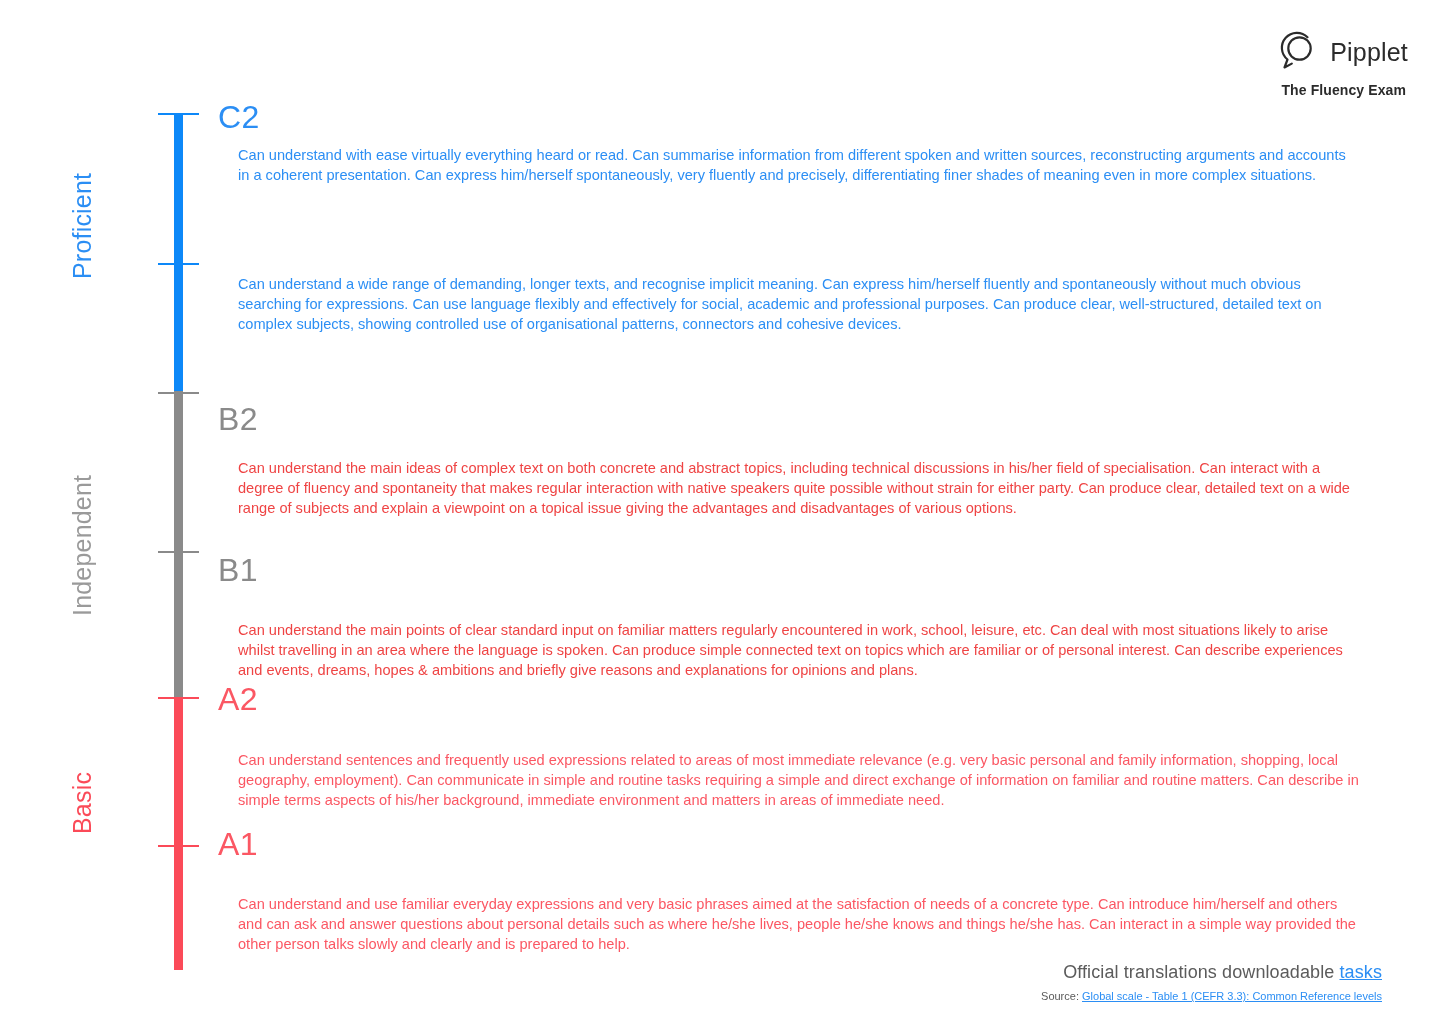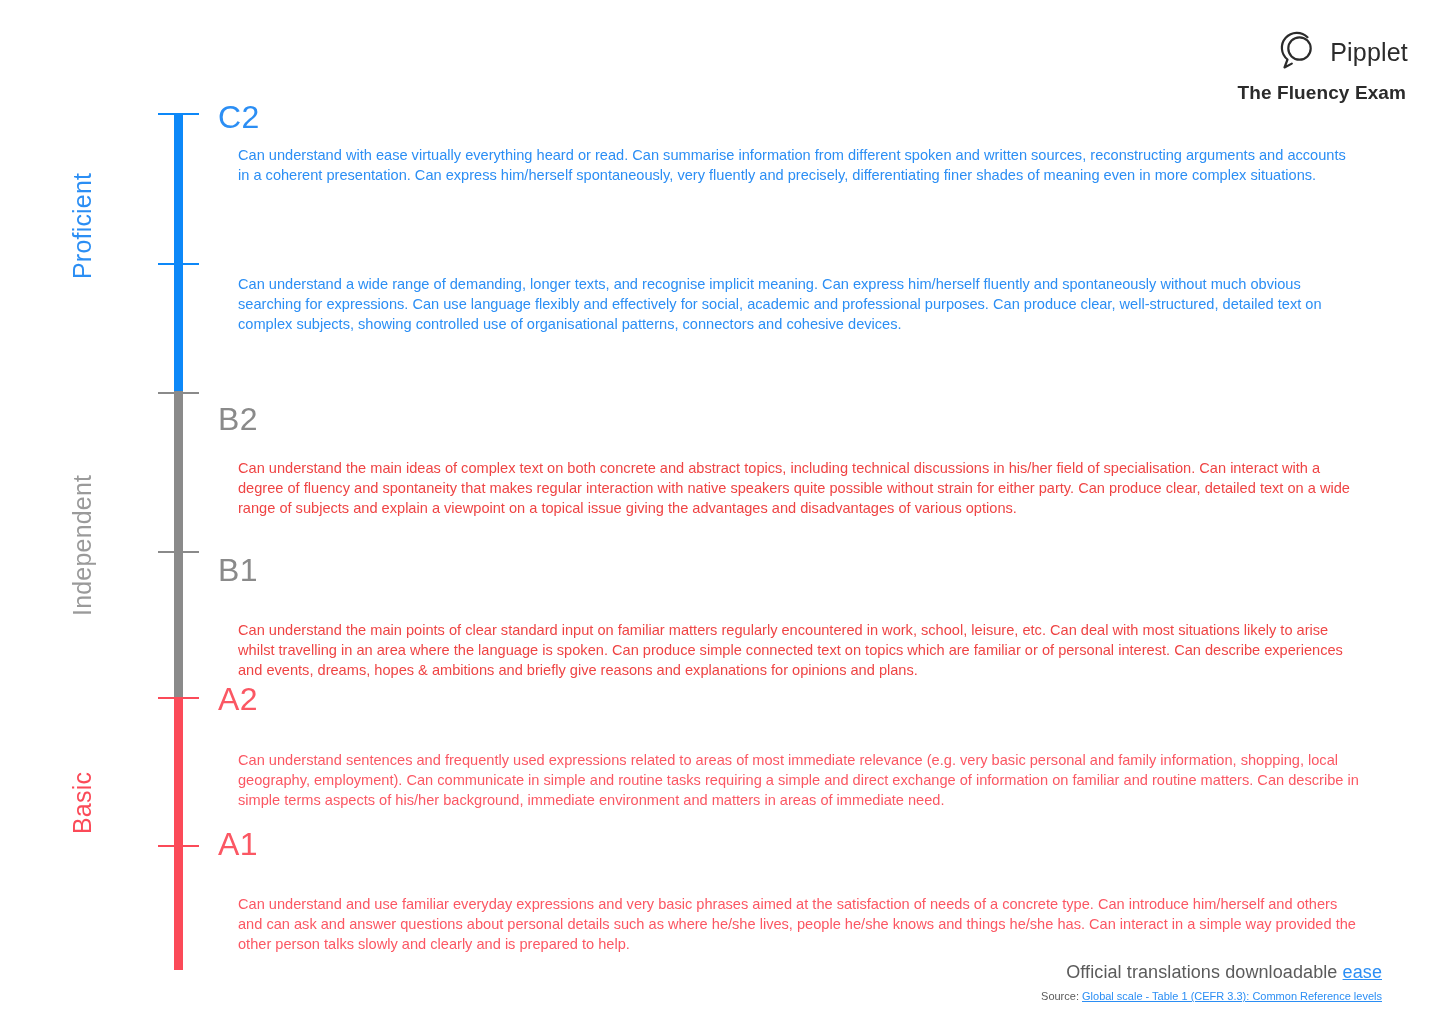--- a/index.html
+++ b/index.html
@@ -40,7 +40,7 @@
     font-weight: 400;
   }
   .logo-tag {
-    font-size: 19px;
+    font-size: 14px;
     font-weight: bold;
     color: #2b2b2b;
     letter-spacing: 0.1px;

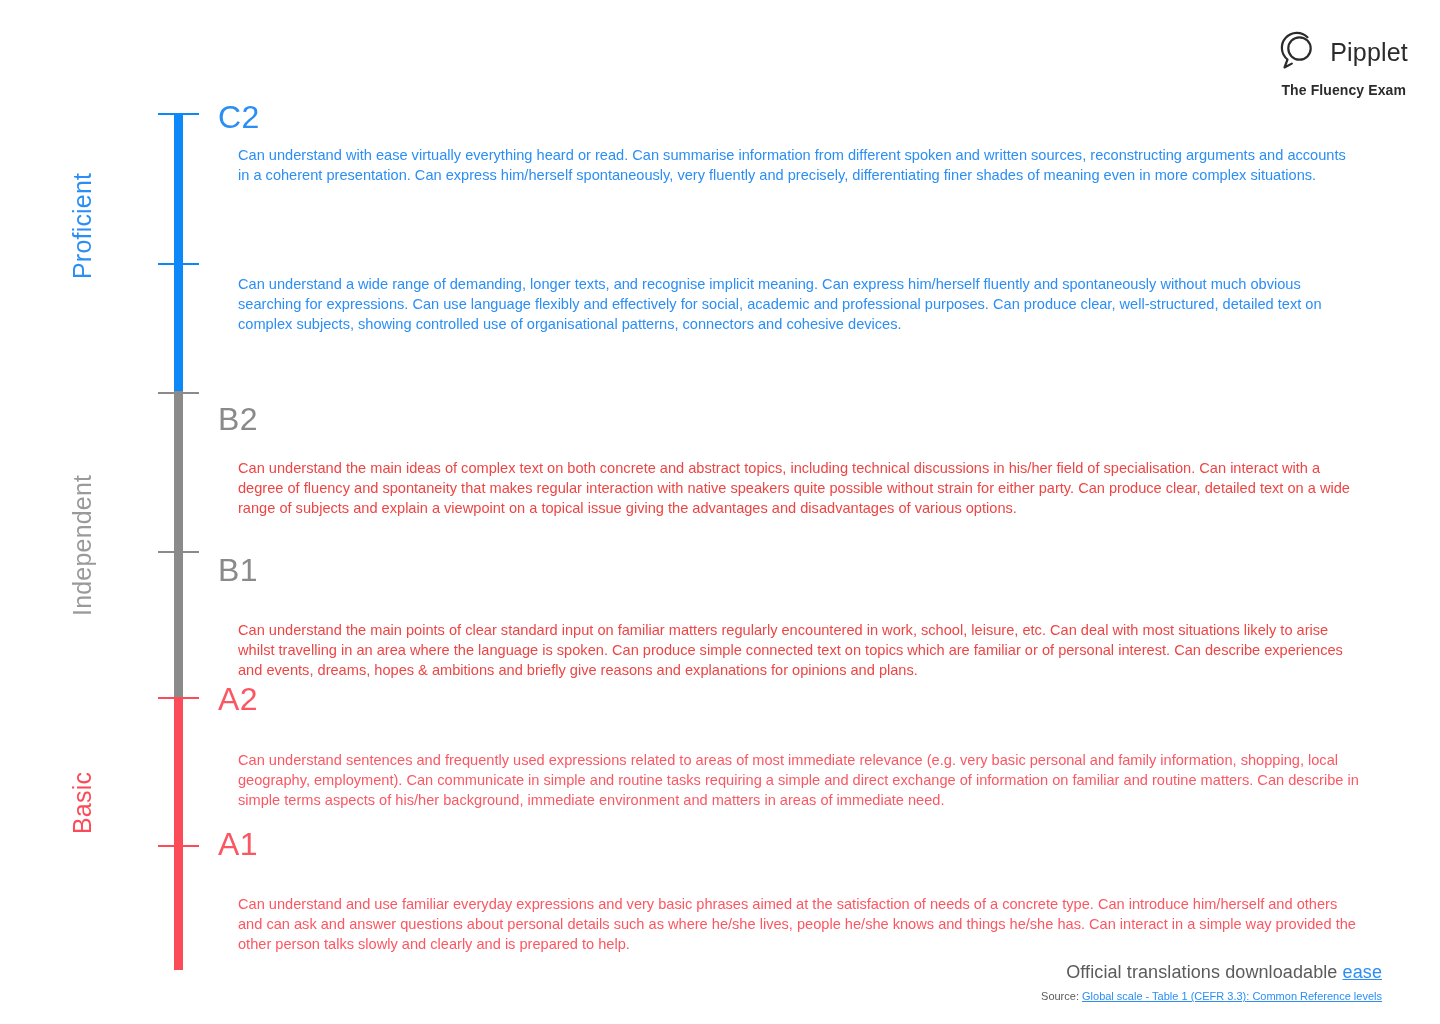--- a/index.html
+++ b/index.html
@@ -201,7 +201,7 @@
 </div>
 
 <div class="footer">
-  <div class="footer-main"><span>Official translations downloadable </span><a href="#">ease</a></div>
+  <div class="footer-main"><span>Official translations downloadable </span><a href="#">tasks</a></div>
   <div class="footer-src"><span>Source: </span><a href="#">Global scale - Table 1 (CEFR 3.3): Common Reference levels </a></div>
 </div>
 

